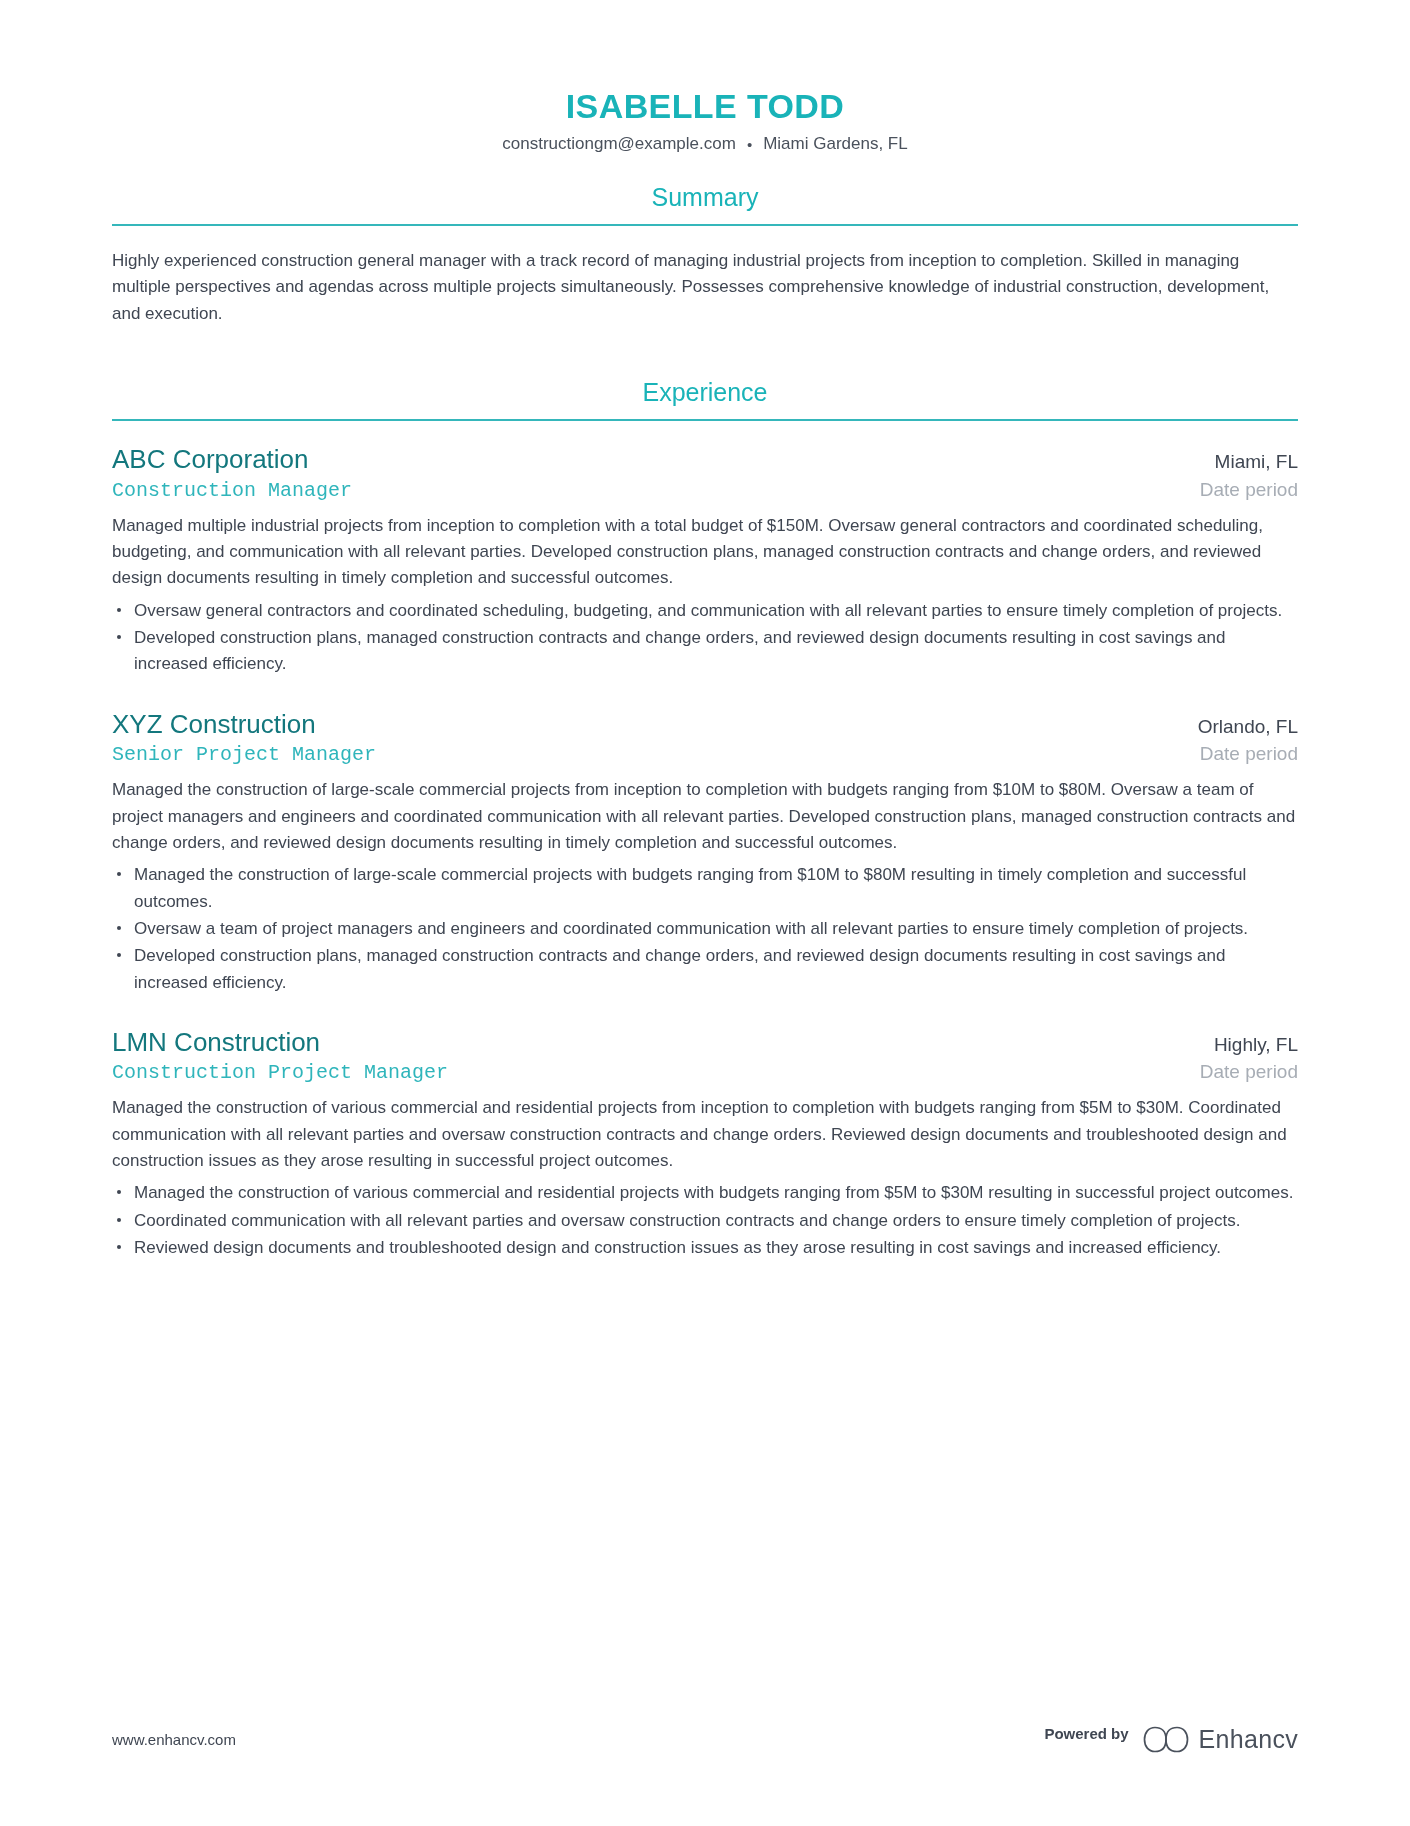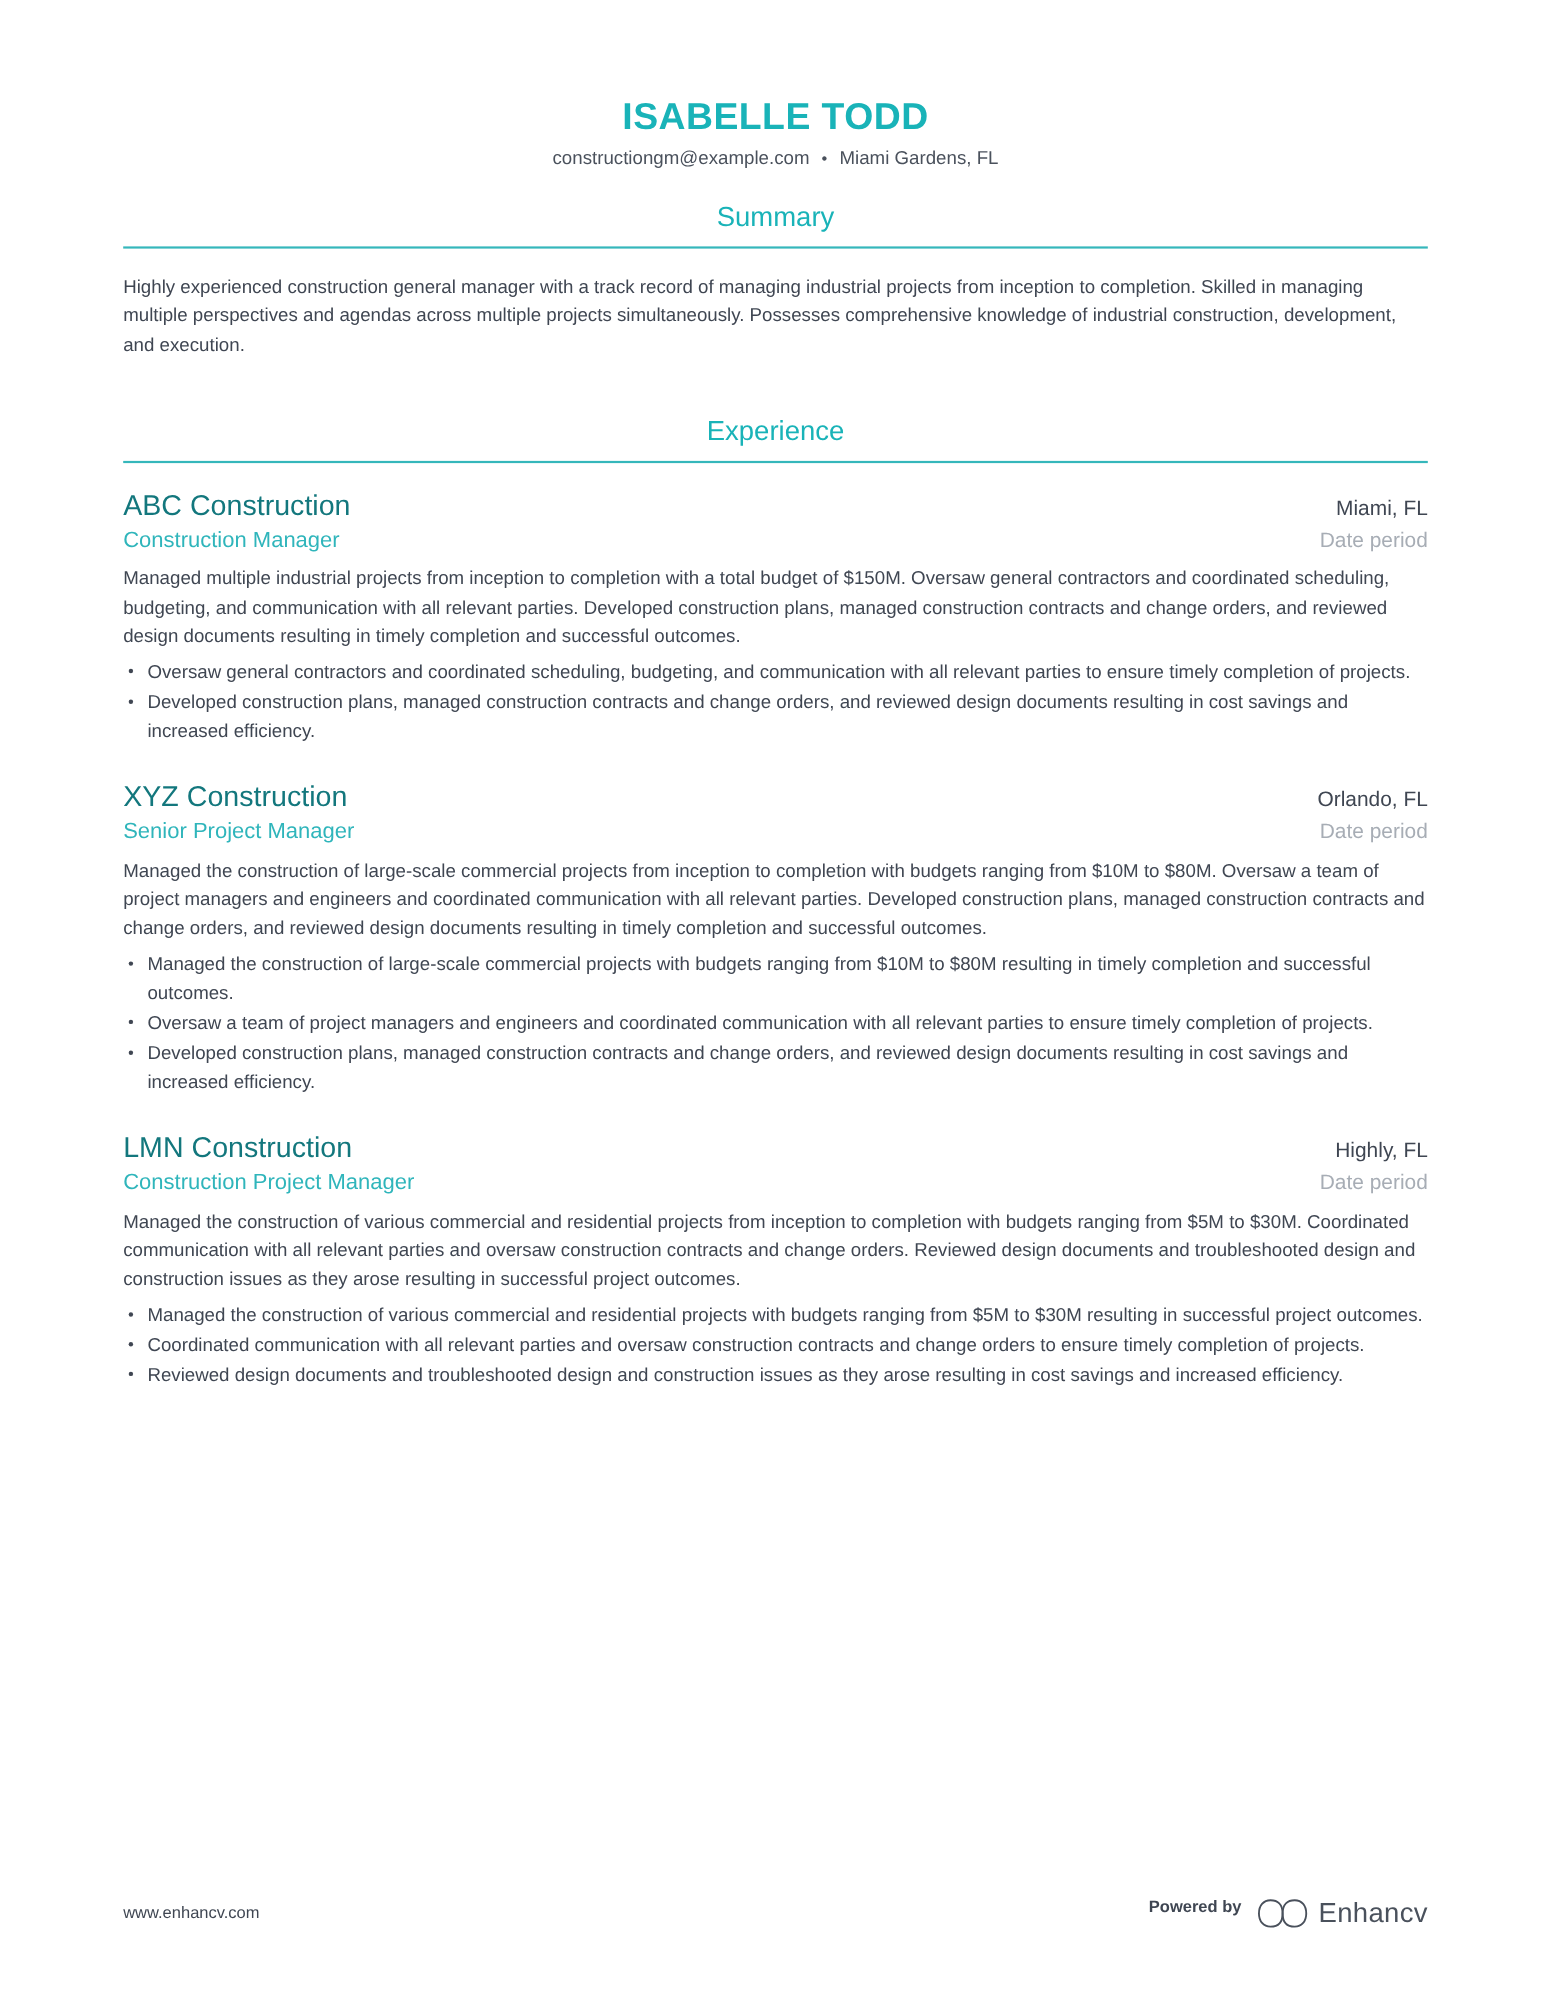--- a/index.html
+++ b/index.html
@@ -219,7 +219,7 @@
 
     <div class="job">
       <div class="job-row">
-        <div class="job-company">ABC Construction</div>
+        <div class="job-company">ABC Corporation</div>
         <div class="job-location">Miami, FL</div>
       </div>
       <div class="job-row">

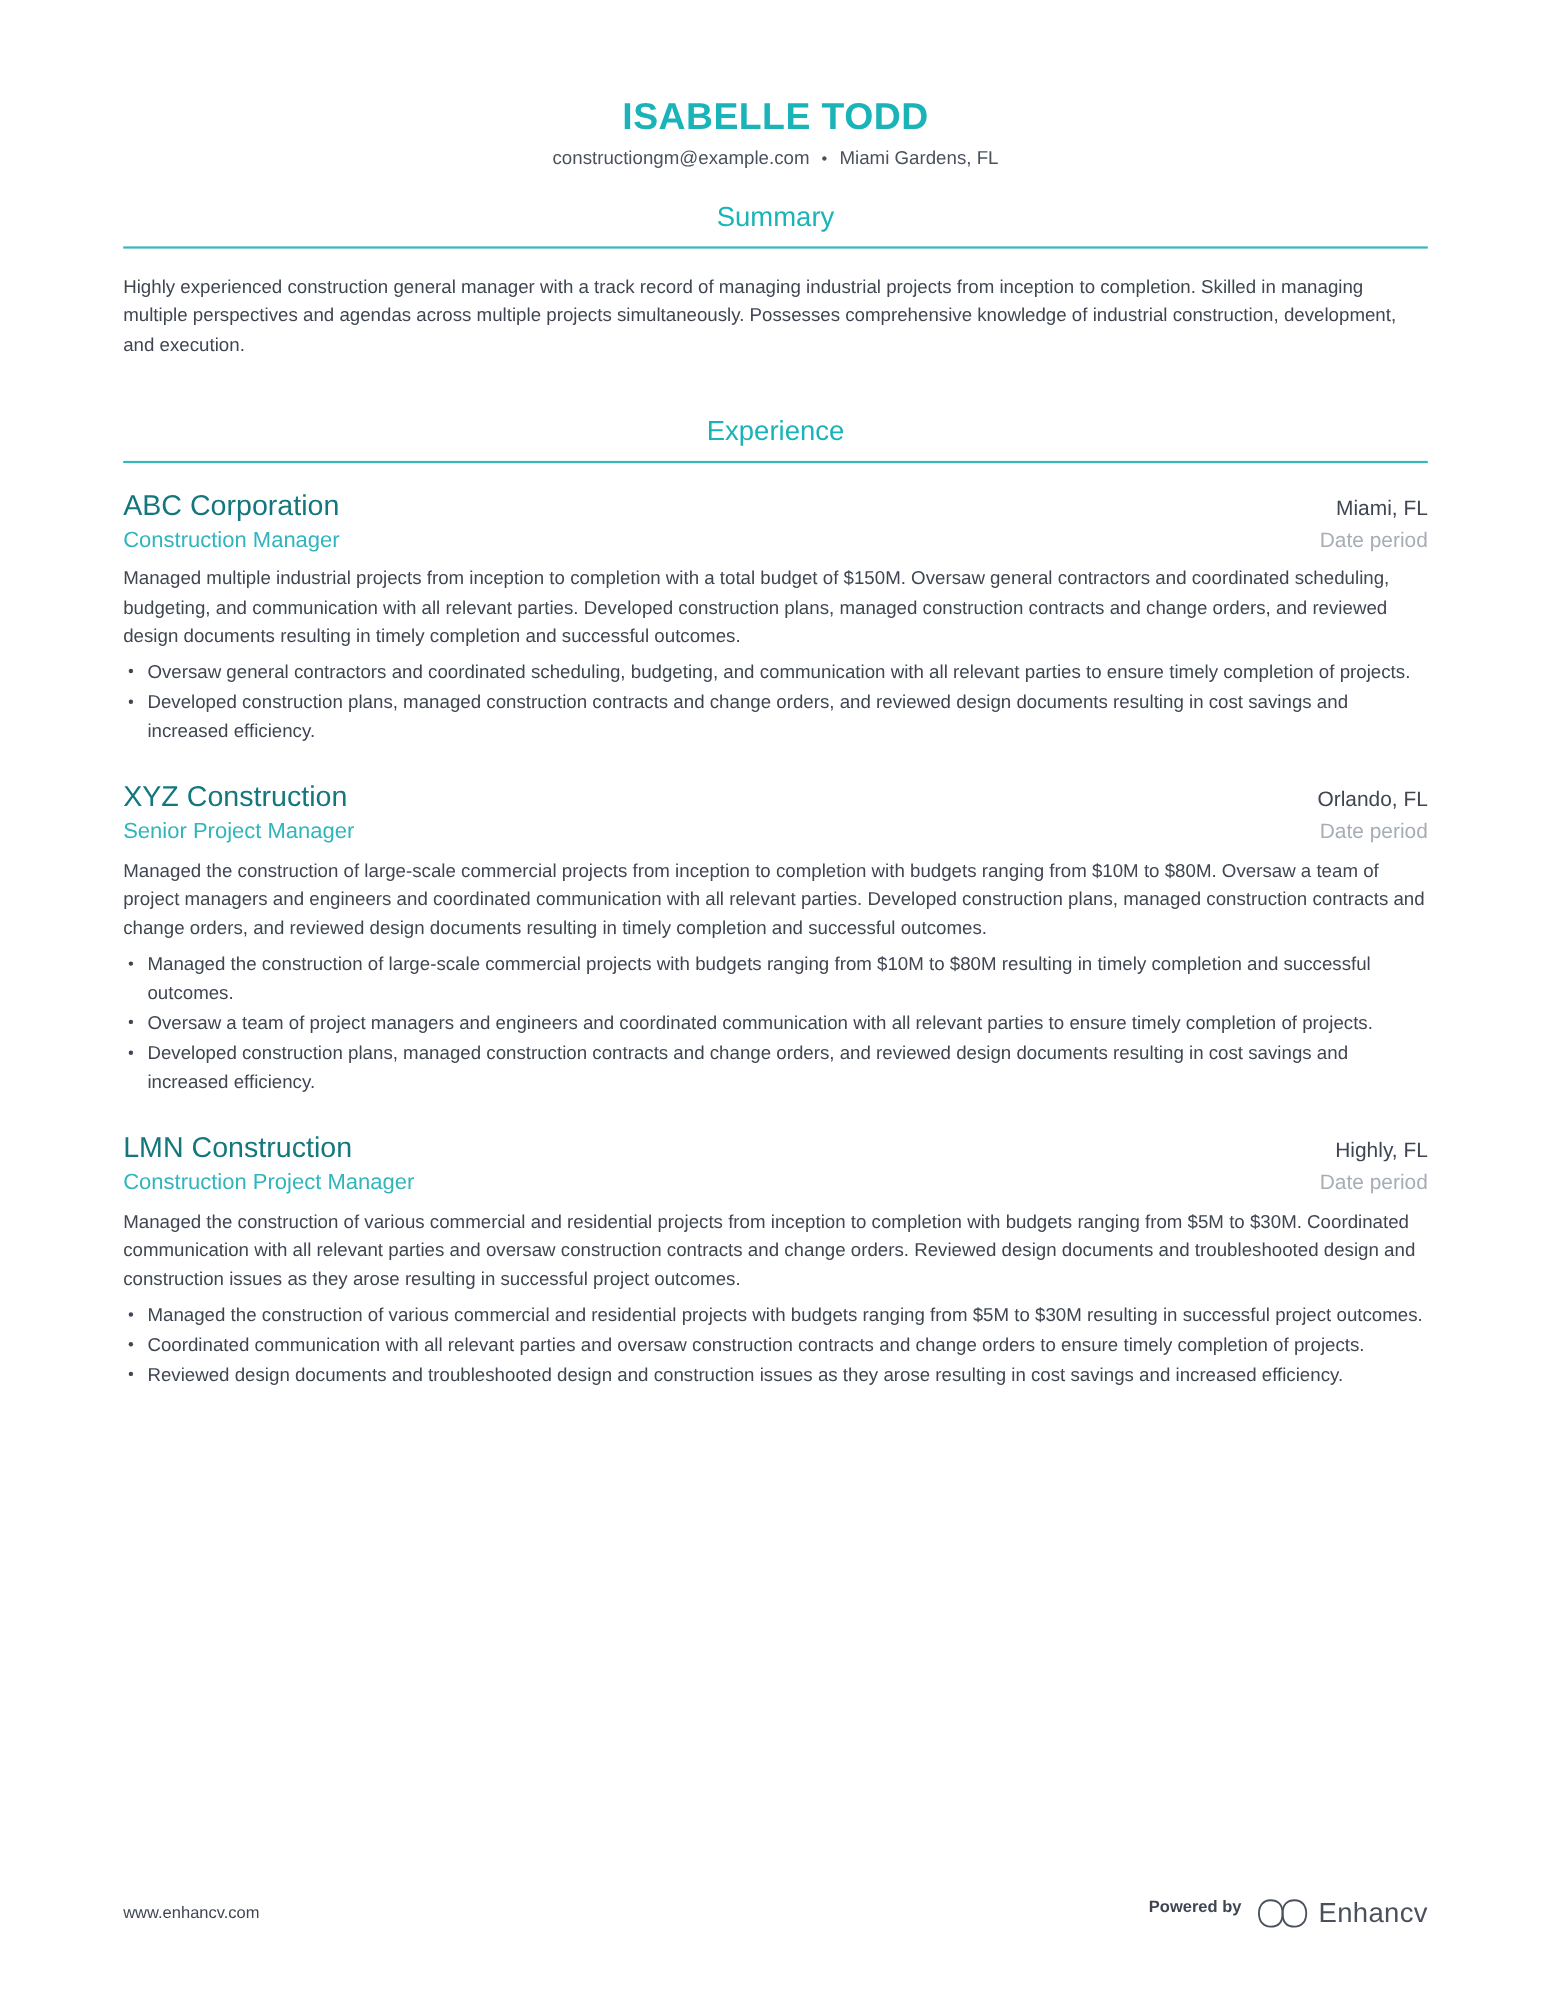--- a/index.html
+++ b/index.html
@@ -119,6 +119,7 @@
     color: #2fb5bb;
     line-height: 1.3;
     margin-top: 2px;
+    font-family: Liberation Mono, monospace;
   }
   .job-dates {
     font-size: 19px;

